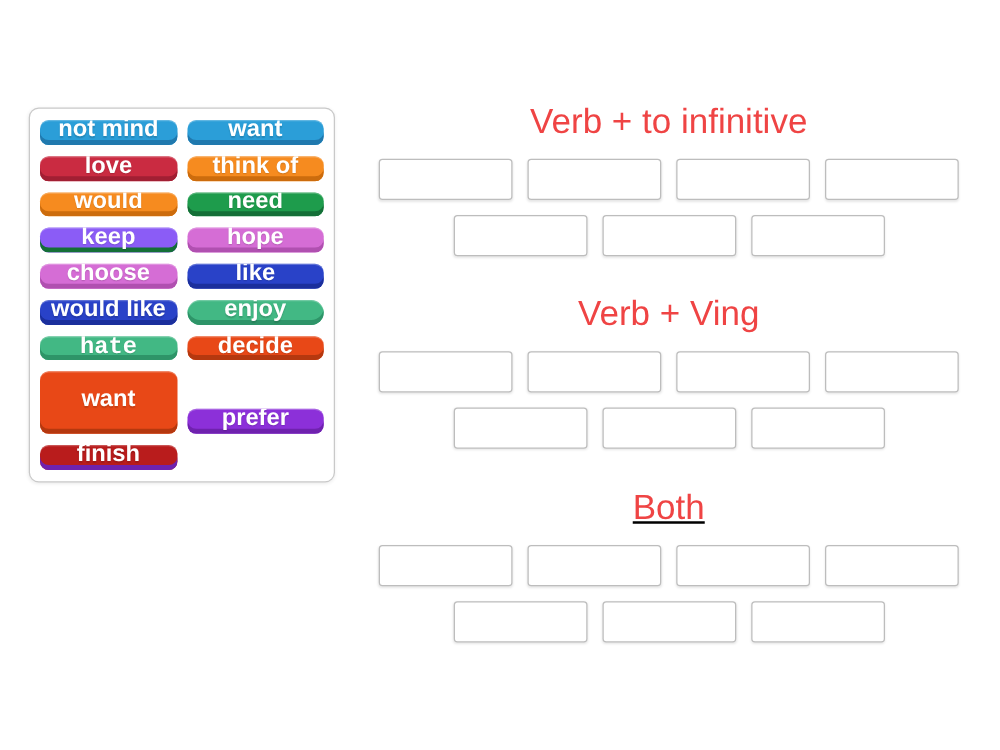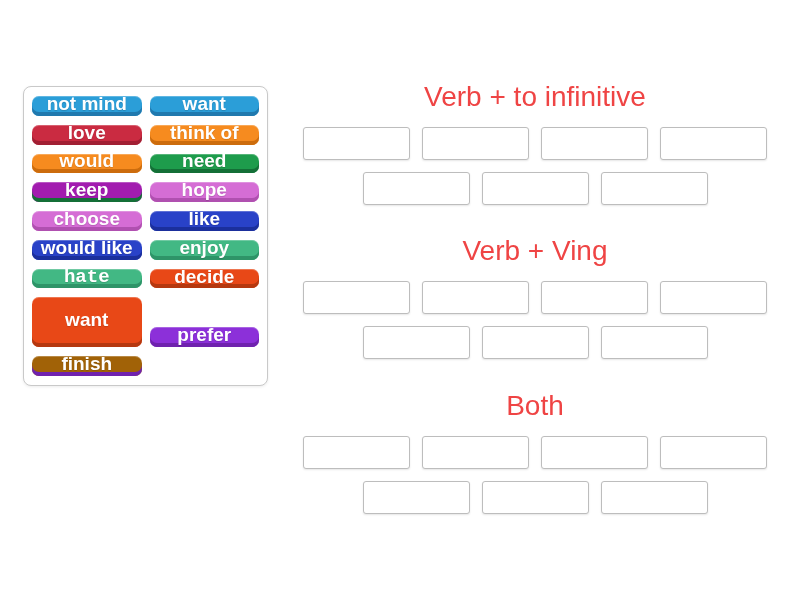--- a/index.html
+++ b/index.html
@@ -90,7 +90,7 @@
       <div class="tile" style="background: rgb(246, 139, 31); box-shadow: rgb(204, 108, 13) 0px -4px 0px inset, rgba(255, 255, 255, 0.25) 0px 1px 0px inset;">think of</div>
       <div class="tile" style="background: rgb(246, 139, 31); box-shadow: rgb(204, 108, 13) 0px -4px 0px inset, rgba(255, 255, 255, 0.25) 0px 1px 0px inset;">would</div>
       <div class="tile" style="background: rgb(30, 156, 76); box-shadow: rgb(20, 111, 55) 0px -4px 0px inset, rgba(255, 255, 255, 0.25) 0px 1px 0px inset;">need</div>
-      <div class="tile" style="background: #a21caf; box-shadow: rgb(20, 111, 55) 0px -4px 0px inset, rgba(255, 255, 255, 0.25) 0px 1px 0px inset;">keep</div>
+      <div class="tile" style="background: #8b5cf6; box-shadow: rgb(20, 111, 55) 0px -4px 0px inset, rgba(255, 255, 255, 0.25) 0px 1px 0px inset;">keep</div>
       <div class="tile" style="background: rgb(213, 109, 213); box-shadow: rgb(176, 80, 176) 0px -4px 0px inset, rgba(255, 255, 255, 0.25) 0px 1px 0px inset; text-align: center;">hope</div>
       <div class="tile" style="background: rgb(213, 109, 213); box-shadow: rgb(176, 80, 176) 0px -4px 0px inset, rgba(255, 255, 255, 0.25) 0px 1px 0px inset;">choose</div>
       <div class="tile" style="background: rgb(41, 66, 200); box-shadow: rgb(27, 47, 156) 0px -4px 0px inset, rgba(255, 255, 255, 0.25) 0px 1px 0px inset;">like</div>

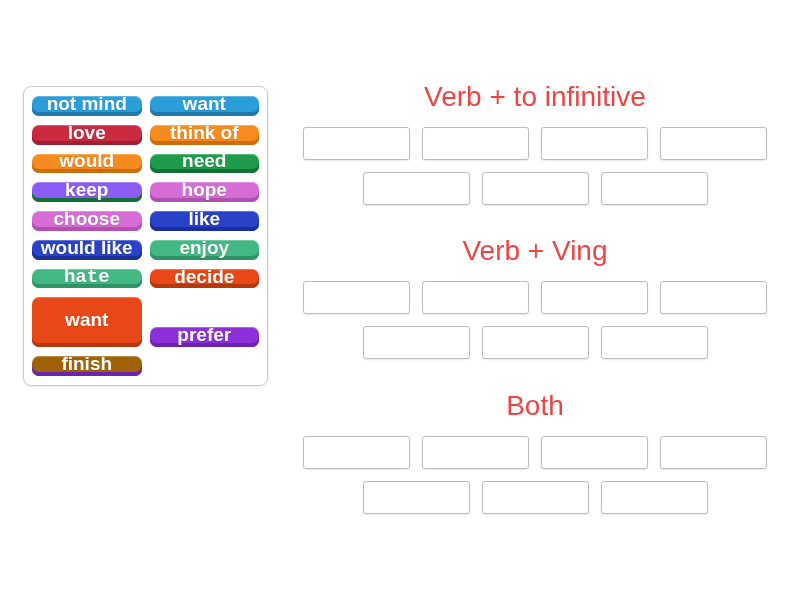--- a/index.html
+++ b/index.html
@@ -95,7 +95,7 @@
       <div class="tile" style="background: rgb(213, 109, 213); box-shadow: rgb(176, 80, 176) 0px -4px 0px inset, rgba(255, 255, 255, 0.25) 0px 1px 0px inset;">choose</div>
       <div class="tile" style="background: rgb(41, 66, 200); box-shadow: rgb(27, 47, 156) 0px -4px 0px inset, rgba(255, 255, 255, 0.25) 0px 1px 0px inset;">like</div>
       <div class="tile" style="background: rgb(41, 66, 200); box-shadow: rgb(27, 47, 156) 0px -4px 0px inset, rgba(255, 255, 255, 0.25) 0px 1px 0px inset;">would like</div>
-      <div class="tile" style="background: rgb(66, 184, 132); box-shadow: rgb(46, 148, 104) 0px -4px 0px inset, rgba(255, 255, 255, 0.25) 0px 1px 0px inset;">enjoy</div>
+      <div class="tile" style="background: rgb(66, 184, 132); box-shadow: rgb(46, 148, 104) 0px -4px 0px inset, rgba(255, 255, 255, 0.25) 0px 1px 0px inset; border-radius: 18px;">enjoy</div>
       <div class="tile" style="background: rgb(66, 184, 132); box-shadow: rgb(46, 148, 104) 0px -4px 0px inset, rgba(255, 255, 255, 0.25) 0px 1px 0px inset; font-family: Liberation Mono, monospace;">hate</div>
       <div class="tile" style="background: rgb(232, 72, 23); box-shadow: rgb(181, 56, 15) 0px -4px 0px inset, rgba(255, 255, 255, 0.25) 0px 1px 0px inset;">decide</div>
       <div class="tile" style="background: rgb(232, 72, 23); box-shadow: rgb(181, 56, 15) 0px -4px 0px inset, rgba(255, 255, 255, 0.25) 0px 1px 0px inset;">want</div>

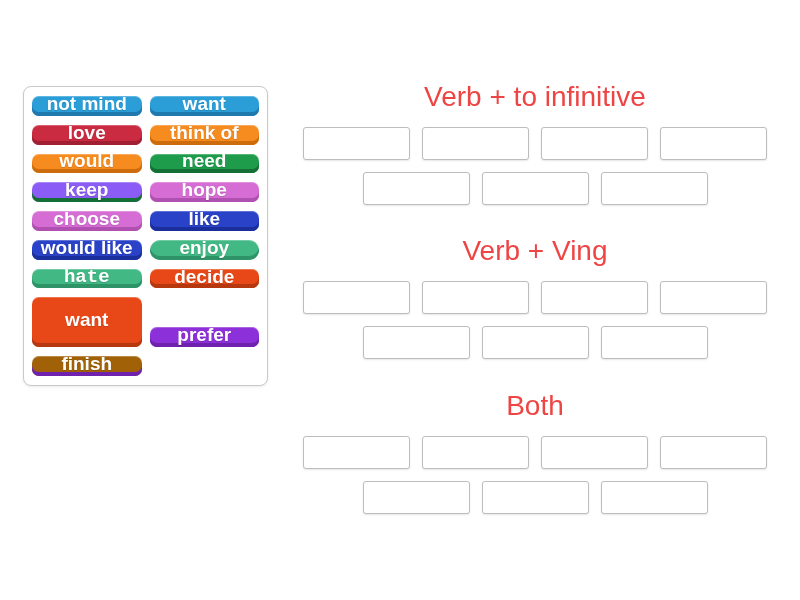--- a/index.html
+++ b/index.html
@@ -100,7 +100,7 @@
       <div class="tile" style="background: rgb(232, 72, 23); box-shadow: rgb(181, 56, 15) 0px -4px 0px inset, rgba(255, 255, 255, 0.25) 0px 1px 0px inset;">decide</div>
       <div class="tile" style="background: rgb(232, 72, 23); box-shadow: rgb(181, 56, 15) 0px -4px 0px inset, rgba(255, 255, 255, 0.25) 0px 1px 0px inset;">want</div>
       <div class="tile" style="background: rgb(140, 48, 217); box-shadow: rgb(111, 34, 174) 0px -4px 0px inset, rgba(255, 255, 255, 0.25) 0px 1px 0px inset; margin-top: 30px;">prefer</div>
-      <div class="tile" style="background: #a16207; box-shadow: rgb(111, 34, 174) 0px -4px 0px inset, rgba(255, 255, 255, 0.25) 0px 1px 0px inset;">finish</div>
+      <div class="tile" style="background: #b91c1c; box-shadow: rgb(111, 34, 174) 0px -4px 0px inset, rgba(255, 255, 255, 0.25) 0px 1px 0px inset;">finish</div>
     </div>
   <div id="groups-area">
       <div class="group group-0">

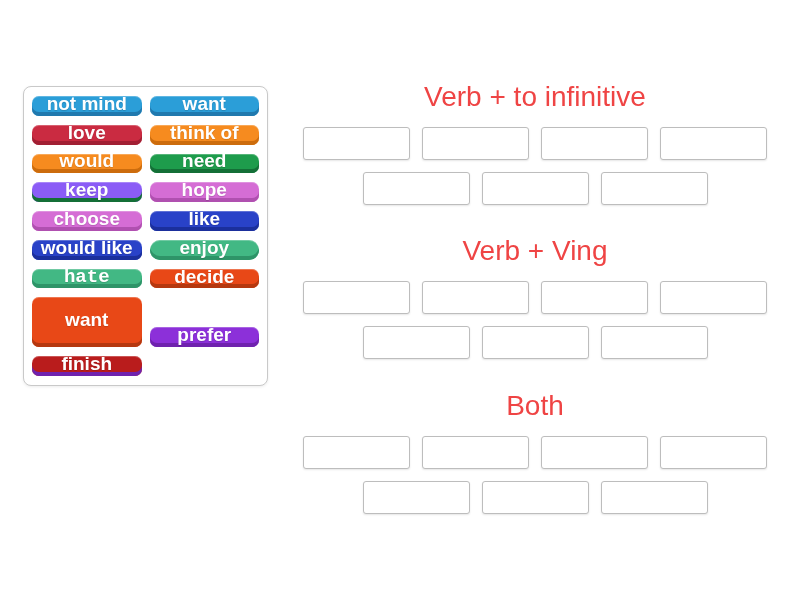--- a/index.html
+++ b/index.html
@@ -56,7 +56,7 @@
   }
   .group-0 { top: 82px; }
   .group-1 { top: 236px; }
-  .group-2 { top: 391px; }
+  .group-2 { top: 391px; text-decoration: underline; }
   .group-title {
     font-size: 28px;
     line-height: 30px;

